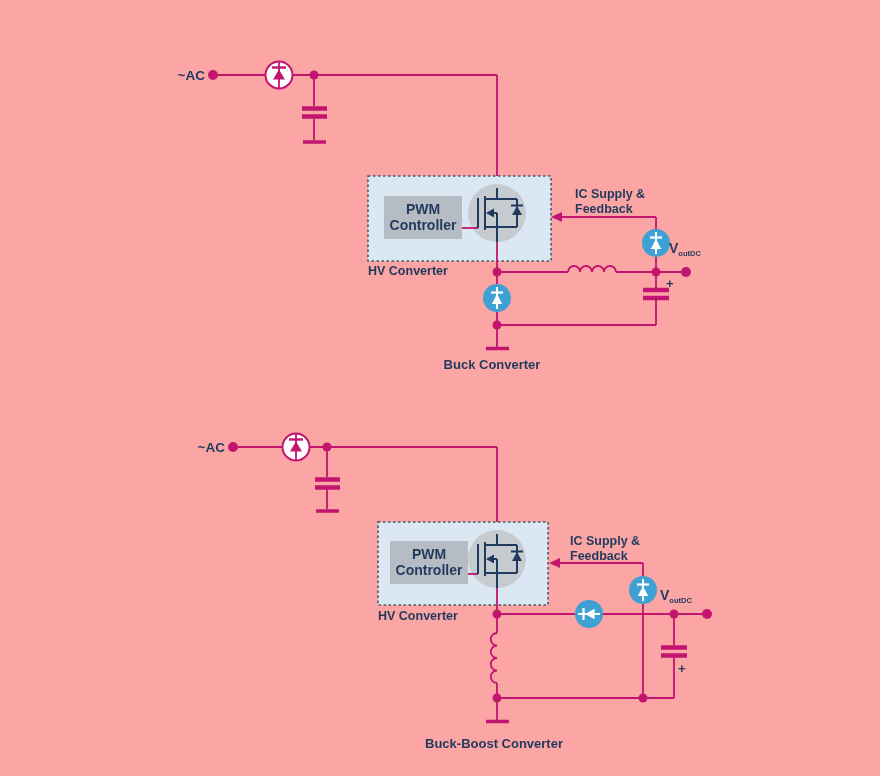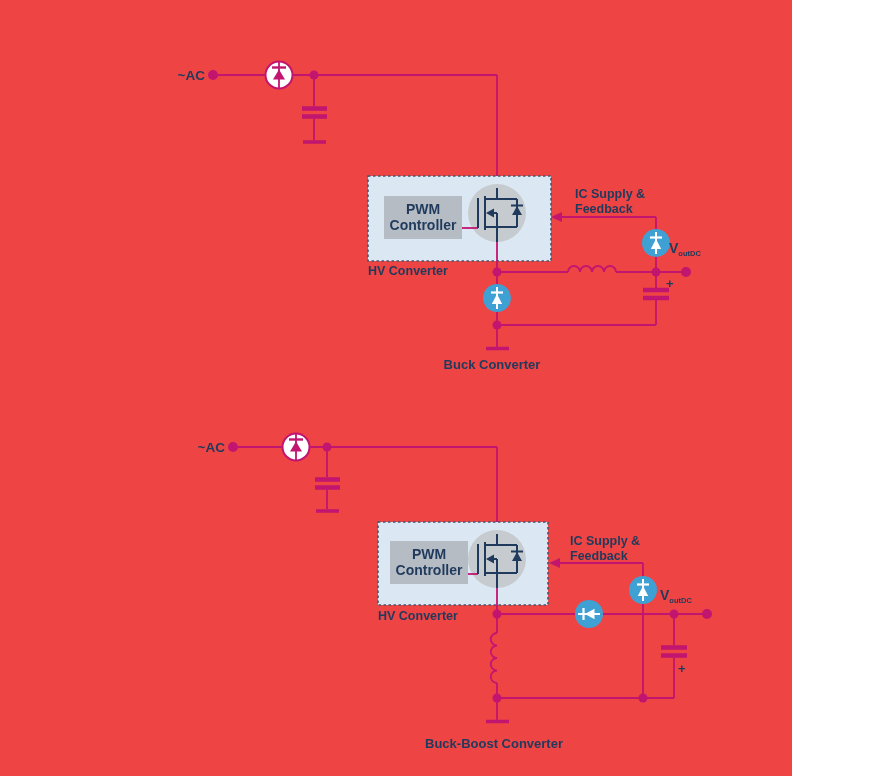--- a/index.html
+++ b/index.html
@@ -3,7 +3,7 @@
 <meta charset="utf-8">
 <style>
   html,body{margin:0;padding:0;background:#ffffff;}
-  .canvas{position:relative;width:792px;height:776px;background:#ef4444;overflow:hidden;
+  .canvas{position:relative;width:880px;height:776px;background:#fca5a5;overflow:hidden;
           font-family:"Liberation Sans", sans-serif;}
   svg text{font-family:"Liberation Sans", sans-serif;}
   .lbl{fill:#1f3a5c;font-weight:700;}

